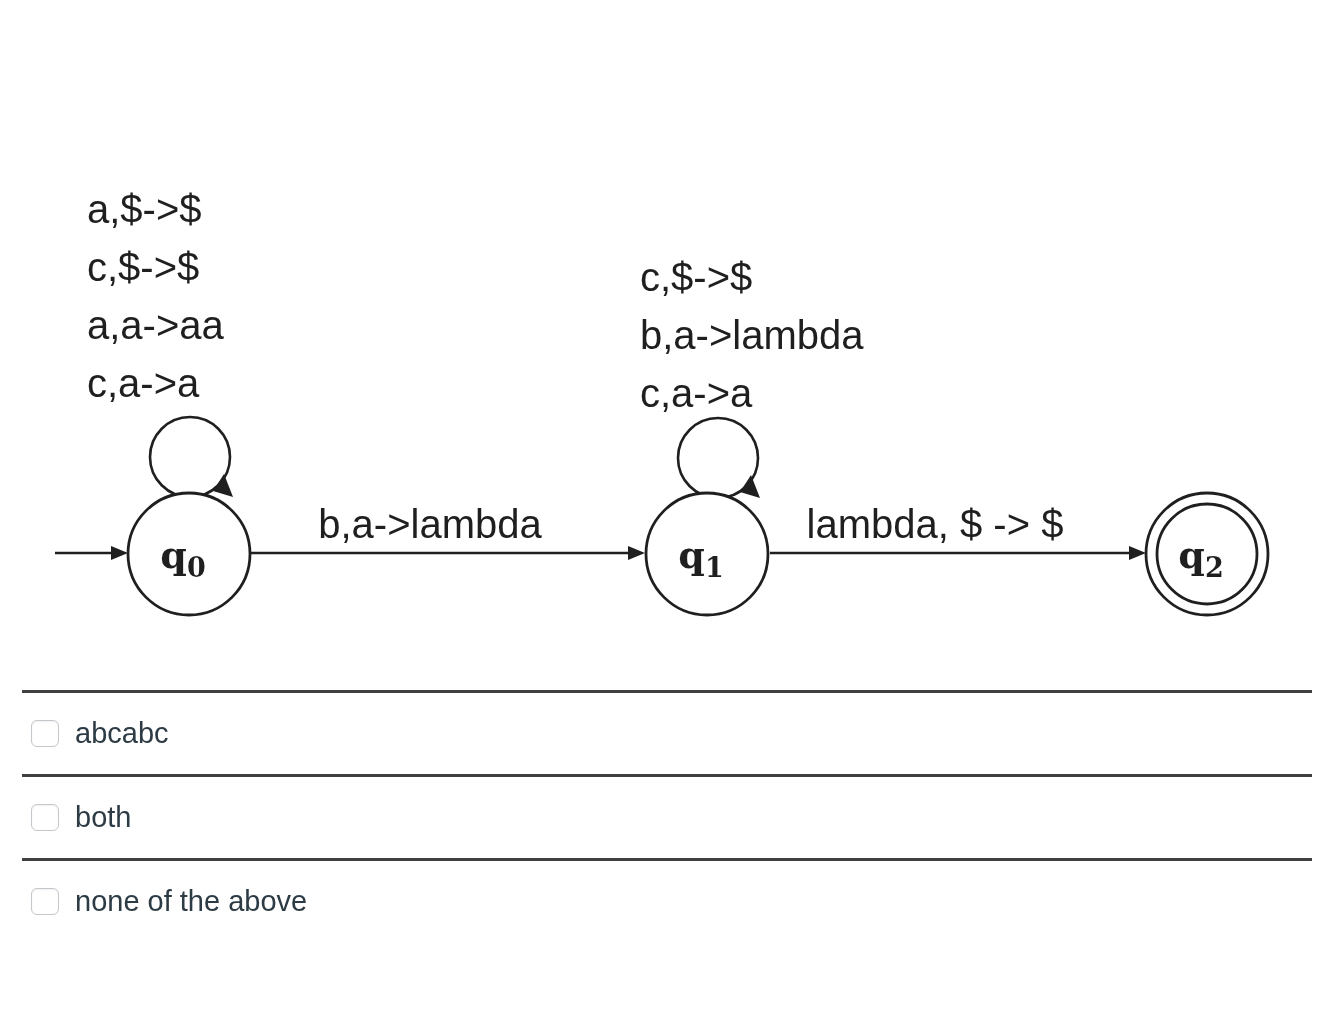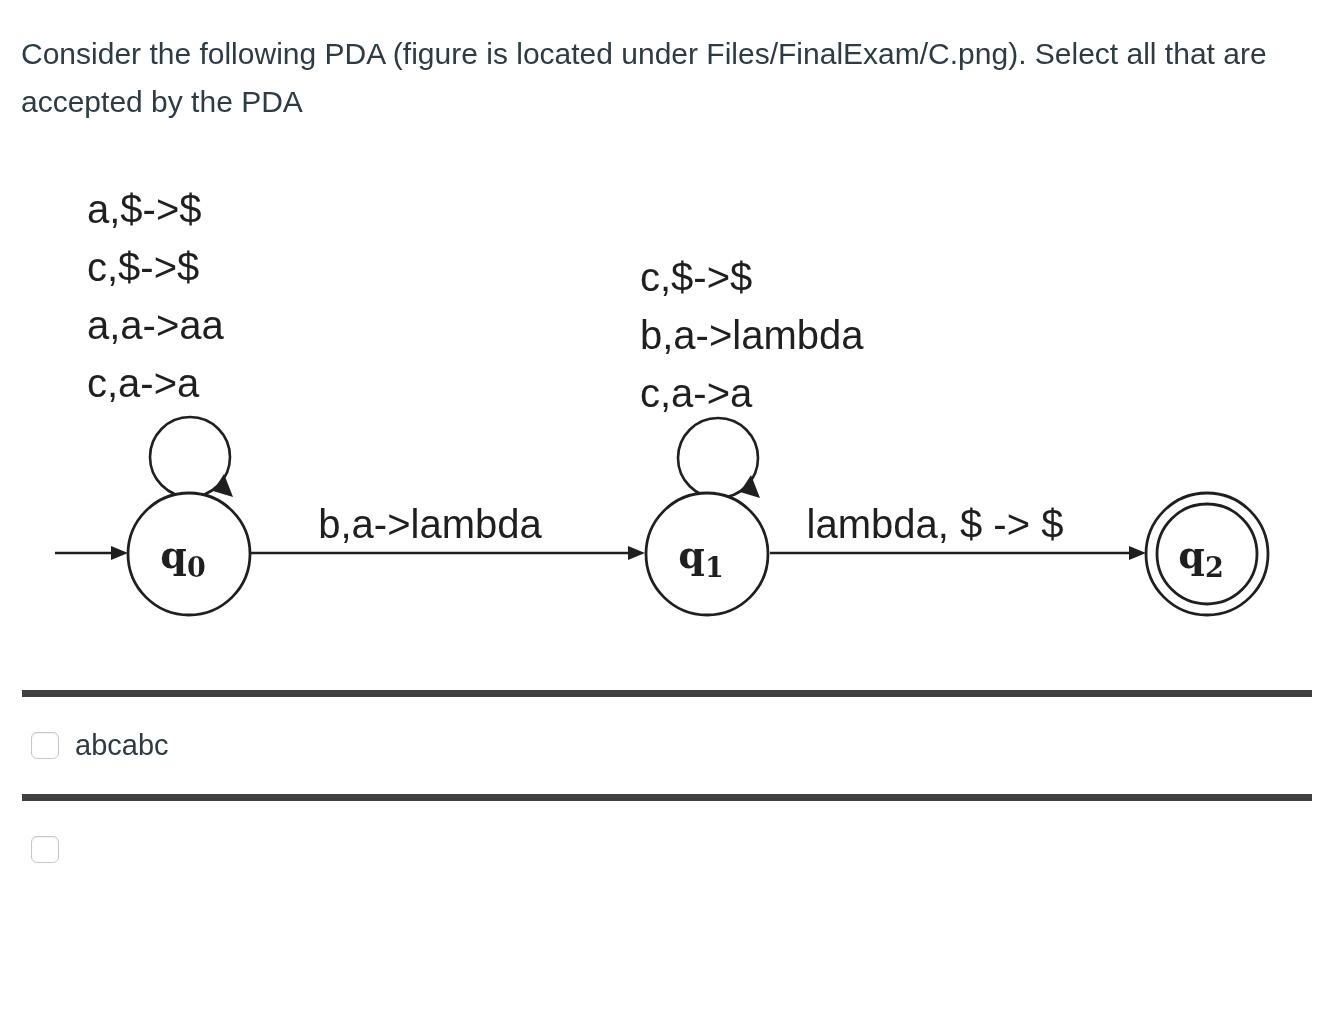--- a/index.html
+++ b/index.html
@@ -57,7 +57,6 @@
 
 <div class="page">
 
-  <div class="question">Consider the following PDA (figure is located under Files/FinalExam/C.png). Select all that are accepted by the PDA</div>
 
   <div class="figure-wrap">
     <svg width="1318" height="560" viewBox="0 120 1318 560" xmlns="http://www.w3.org/2000/svg">

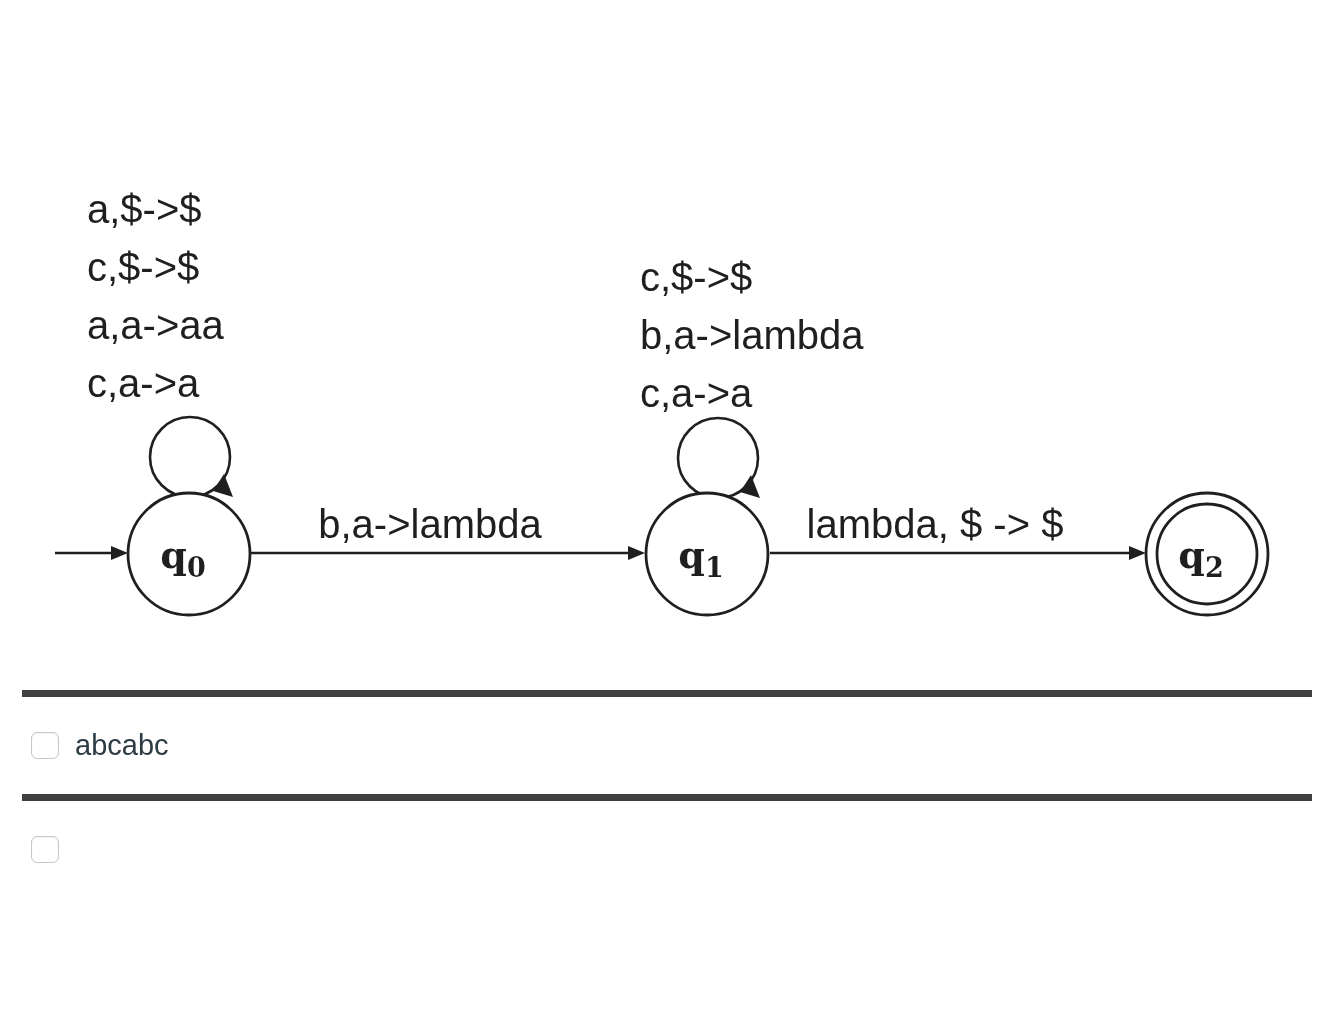--- a/index.html
+++ b/index.html
@@ -31,8 +31,8 @@
   }
   .option-row{
     margin:0 6px 0 22px;
-    height:104px;
-    border-top:7px solid #404040;
+    height:84px;
+    border-top:3px solid #404040;
     display:flex;align-items:center;
     box-sizing:border-box;
     cursor:pointer;

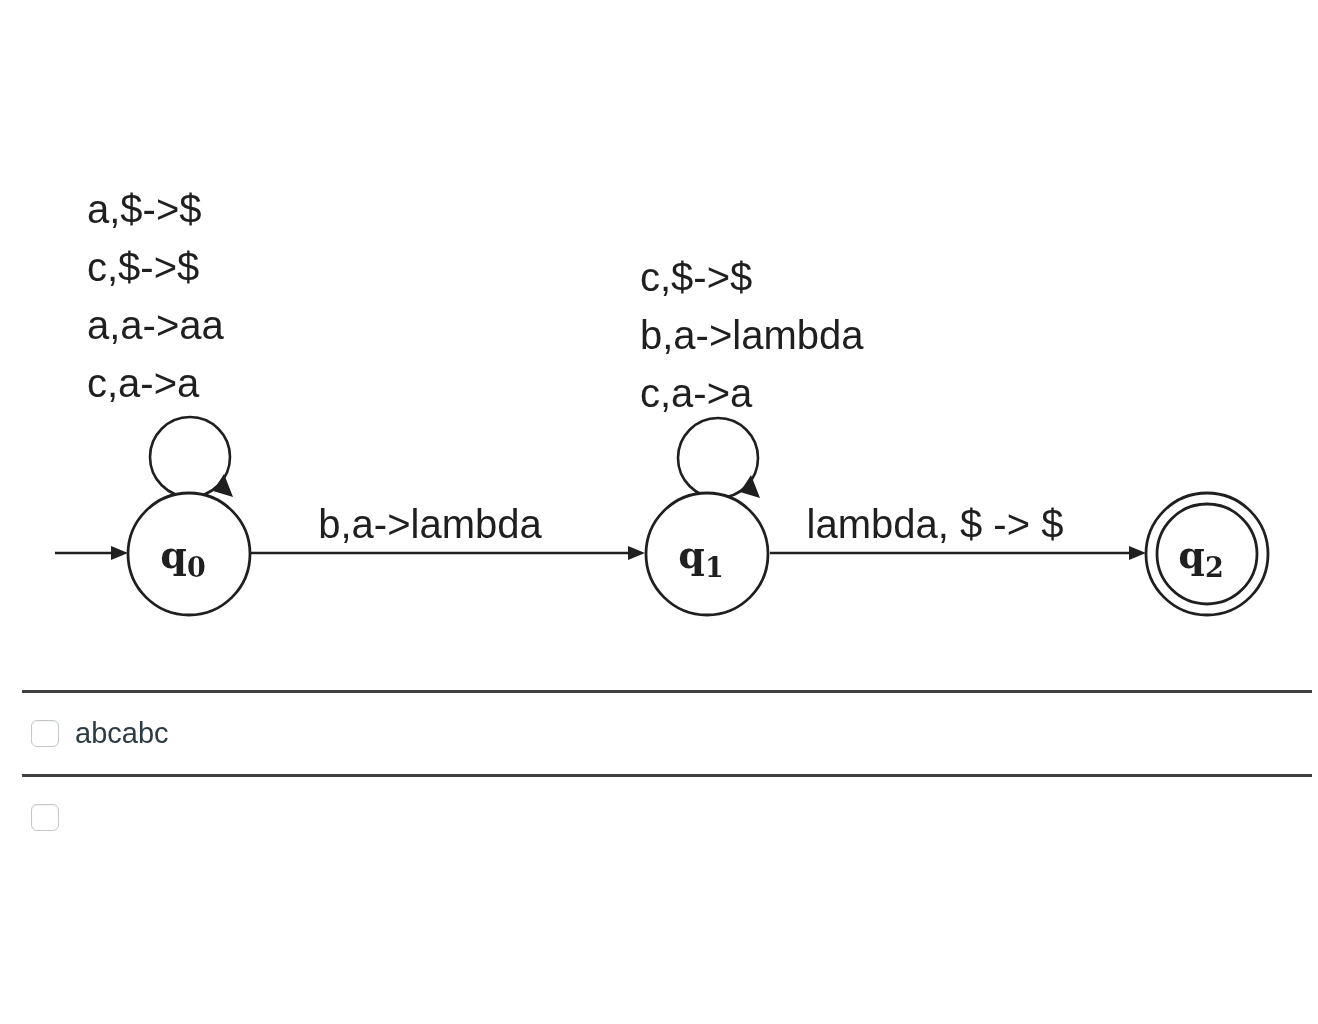--- a/index.html
+++ b/index.html
@@ -105,6 +105,10 @@
       <div class="option-label">abcabc</div>
     </div>
 
+    <div class="option-row">
+      <div class="checkbox"></div>
+      <div class="option-label">both</div>
+    </div>
 
     <div class="option-row">
       <div class="checkbox"></div>

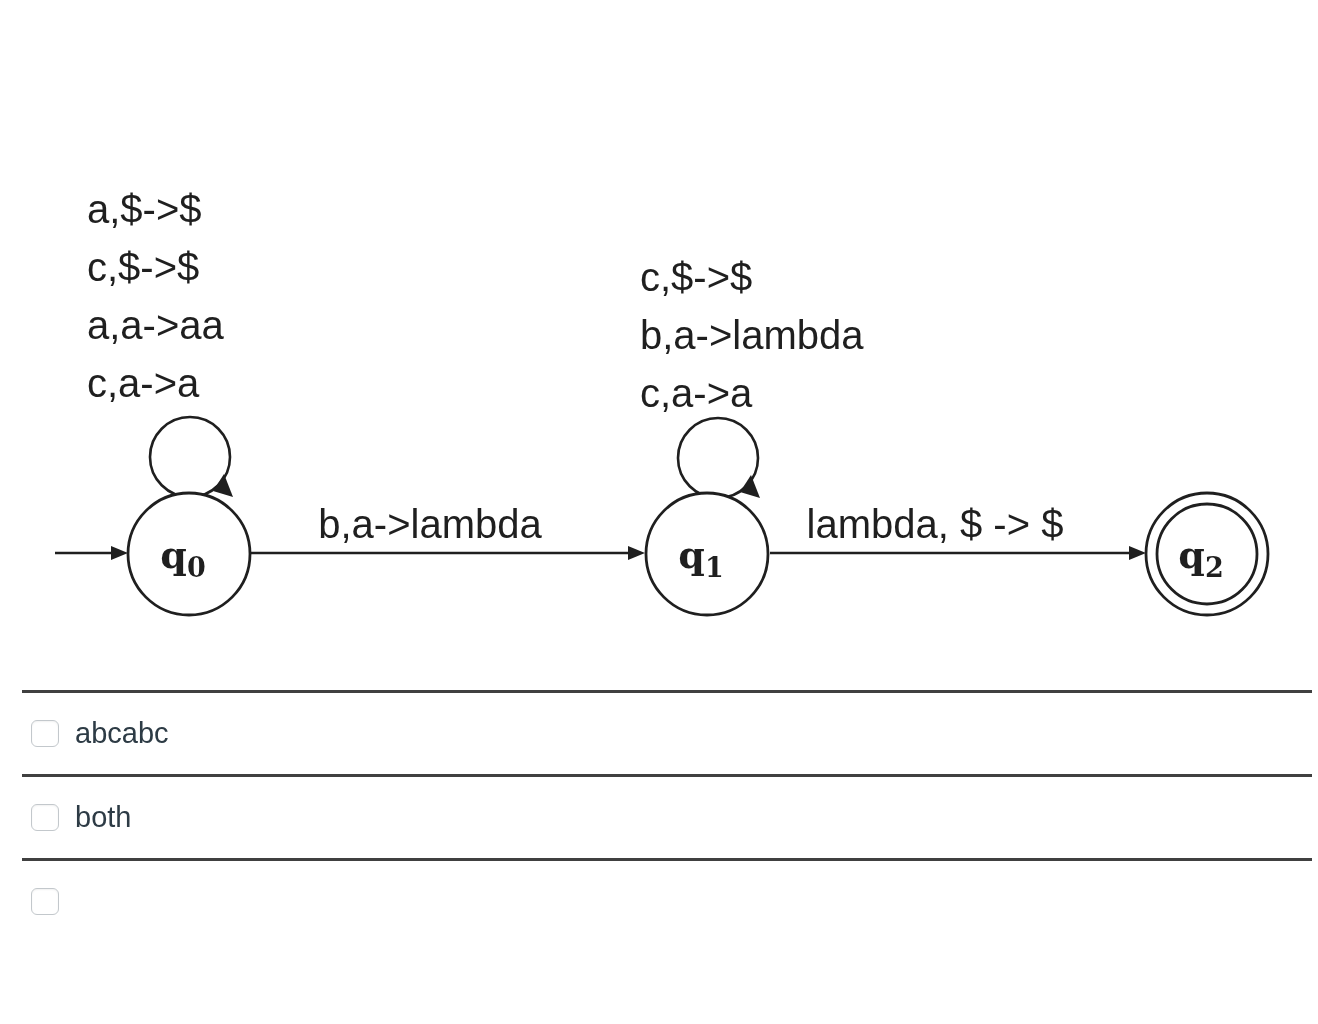--- a/index.html
+++ b/index.html
@@ -112,6 +112,7 @@
 
     <div class="option-row">
       <div class="checkbox"></div>
+      <div class="option-label">none of the above</div>
     </div>
 
 

